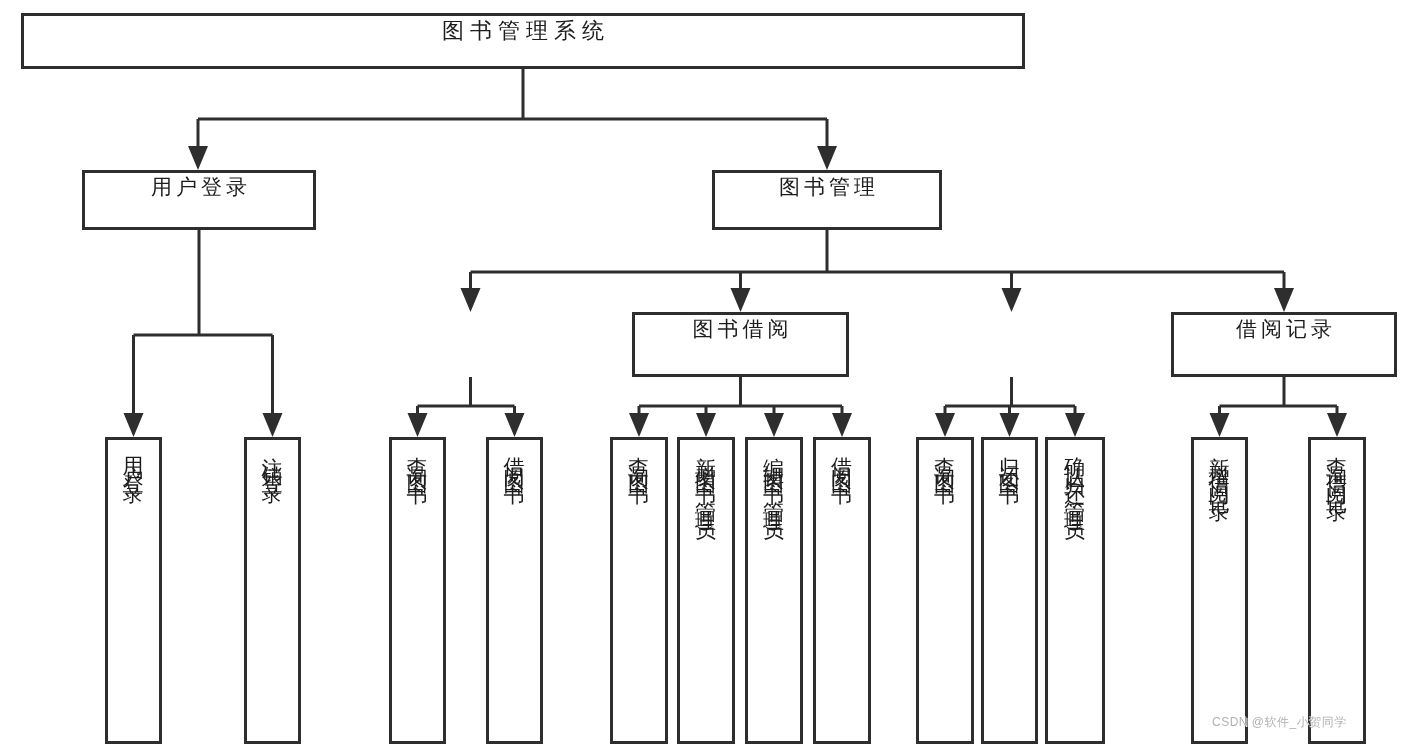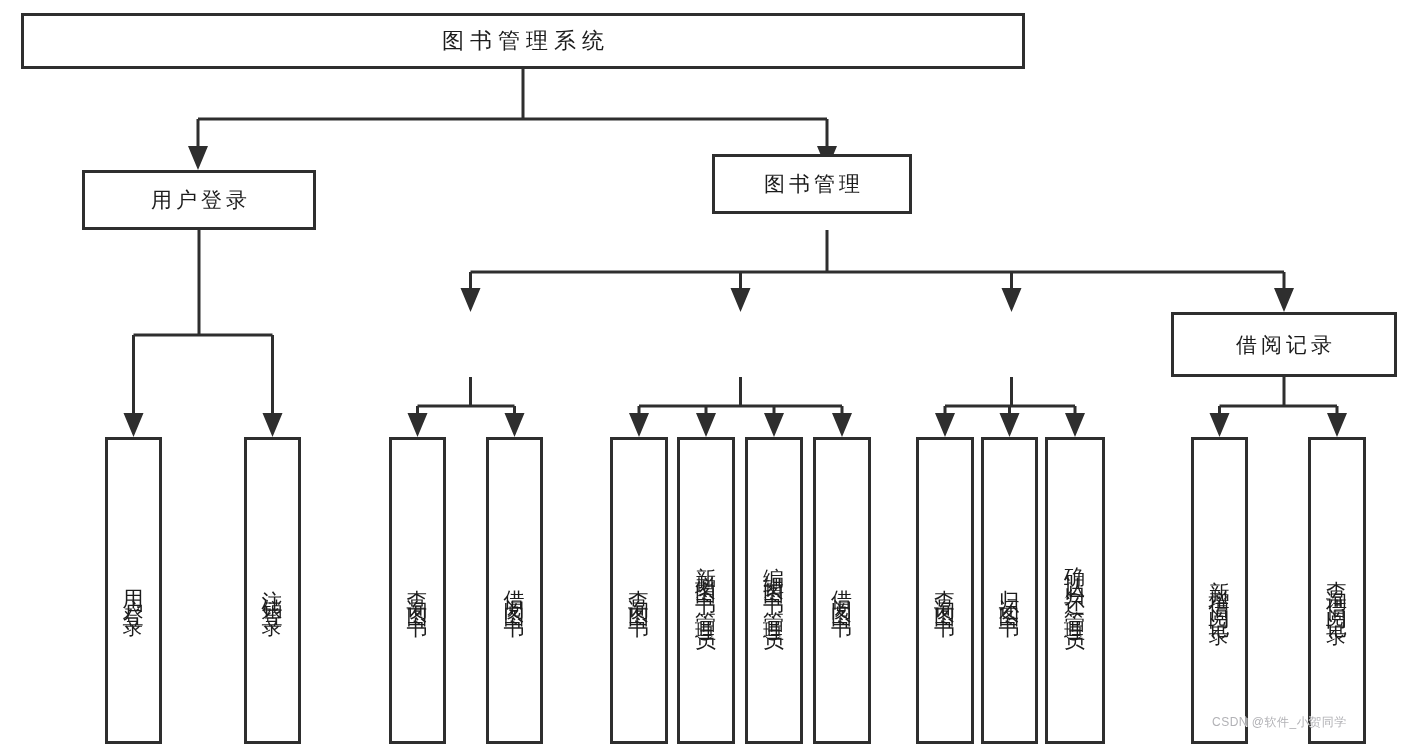--- a/index.html
+++ b/index.html
@@ -31,7 +31,7 @@
     border:3px solid var(--line);
     color:var(--text);
     display:flex;
-    align-items:center;
+    align-items:flex-start;
     justify-content:center;
     z-index:2;
   }

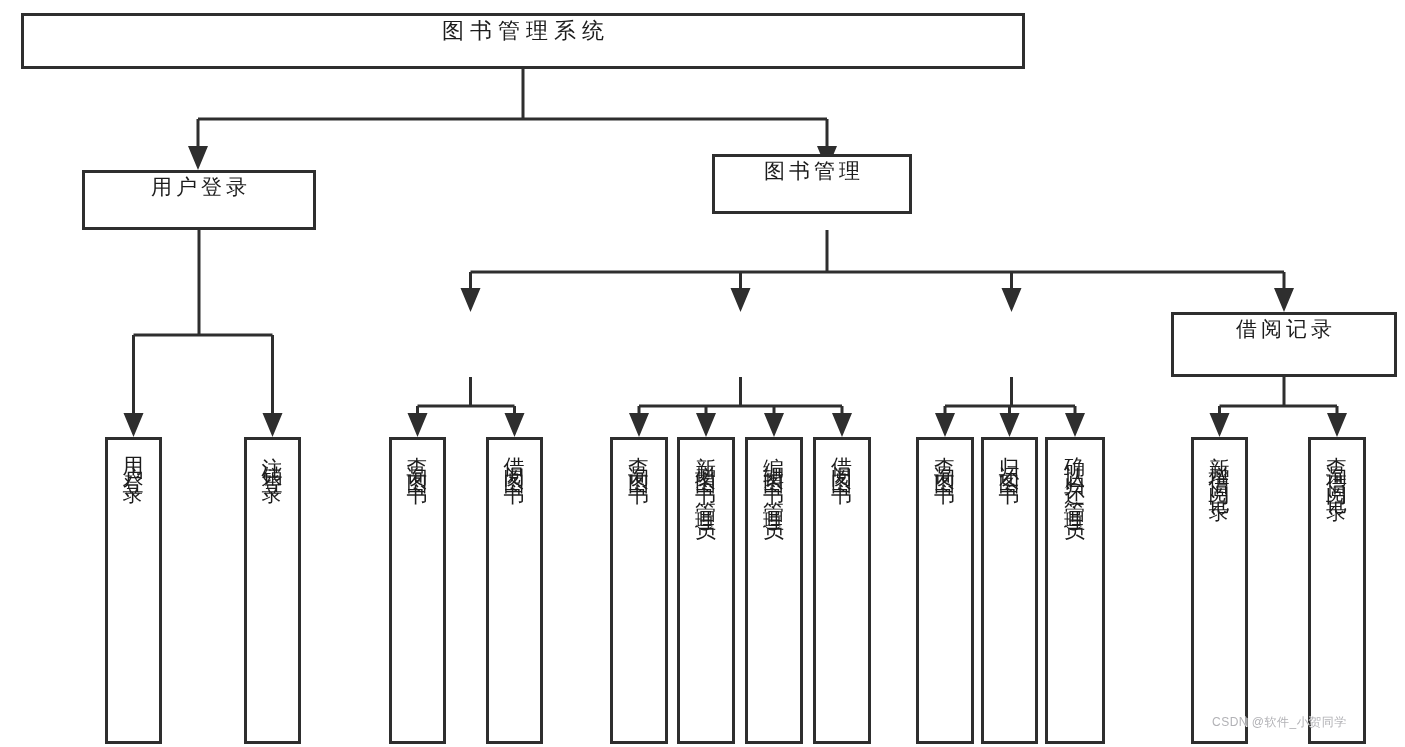--- a/index.html
+++ b/index.html
@@ -116,7 +116,7 @@
   <div class="box h" style="left:82px;top:170px;width:234px;height:60px">
     <span>用户登录</span>
   </div>
-  <div class="box h" style="left:712px;top:154px;width:200px;height:60px">
+  <div class="box h" style="left:712px;top:170px;width:230px;height:60px">
     <span>图书管理</span>
   </div>
 

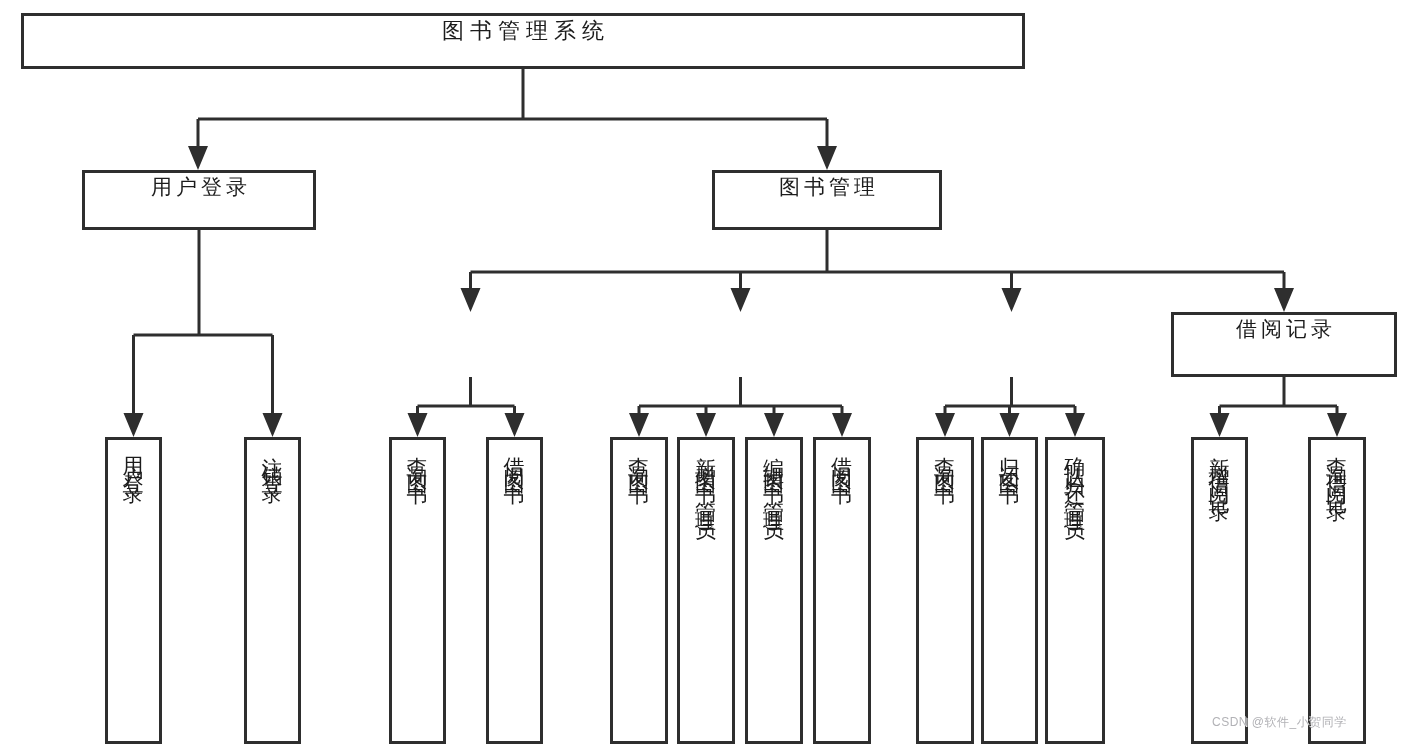--- a/index.html
+++ b/index.html
@@ -120,6 +120,9 @@
     <span>图书管理</span>
   </div>
 
+  <div class="box h" style="left:632px;top:312px;width:217px;height:65px">
+    <span>图书借阅</span>
+  </div>
   <div class="box h" style="left:1171px;top:312px;width:226px;height:65px">
     <span>借阅记录</span>
   </div>

